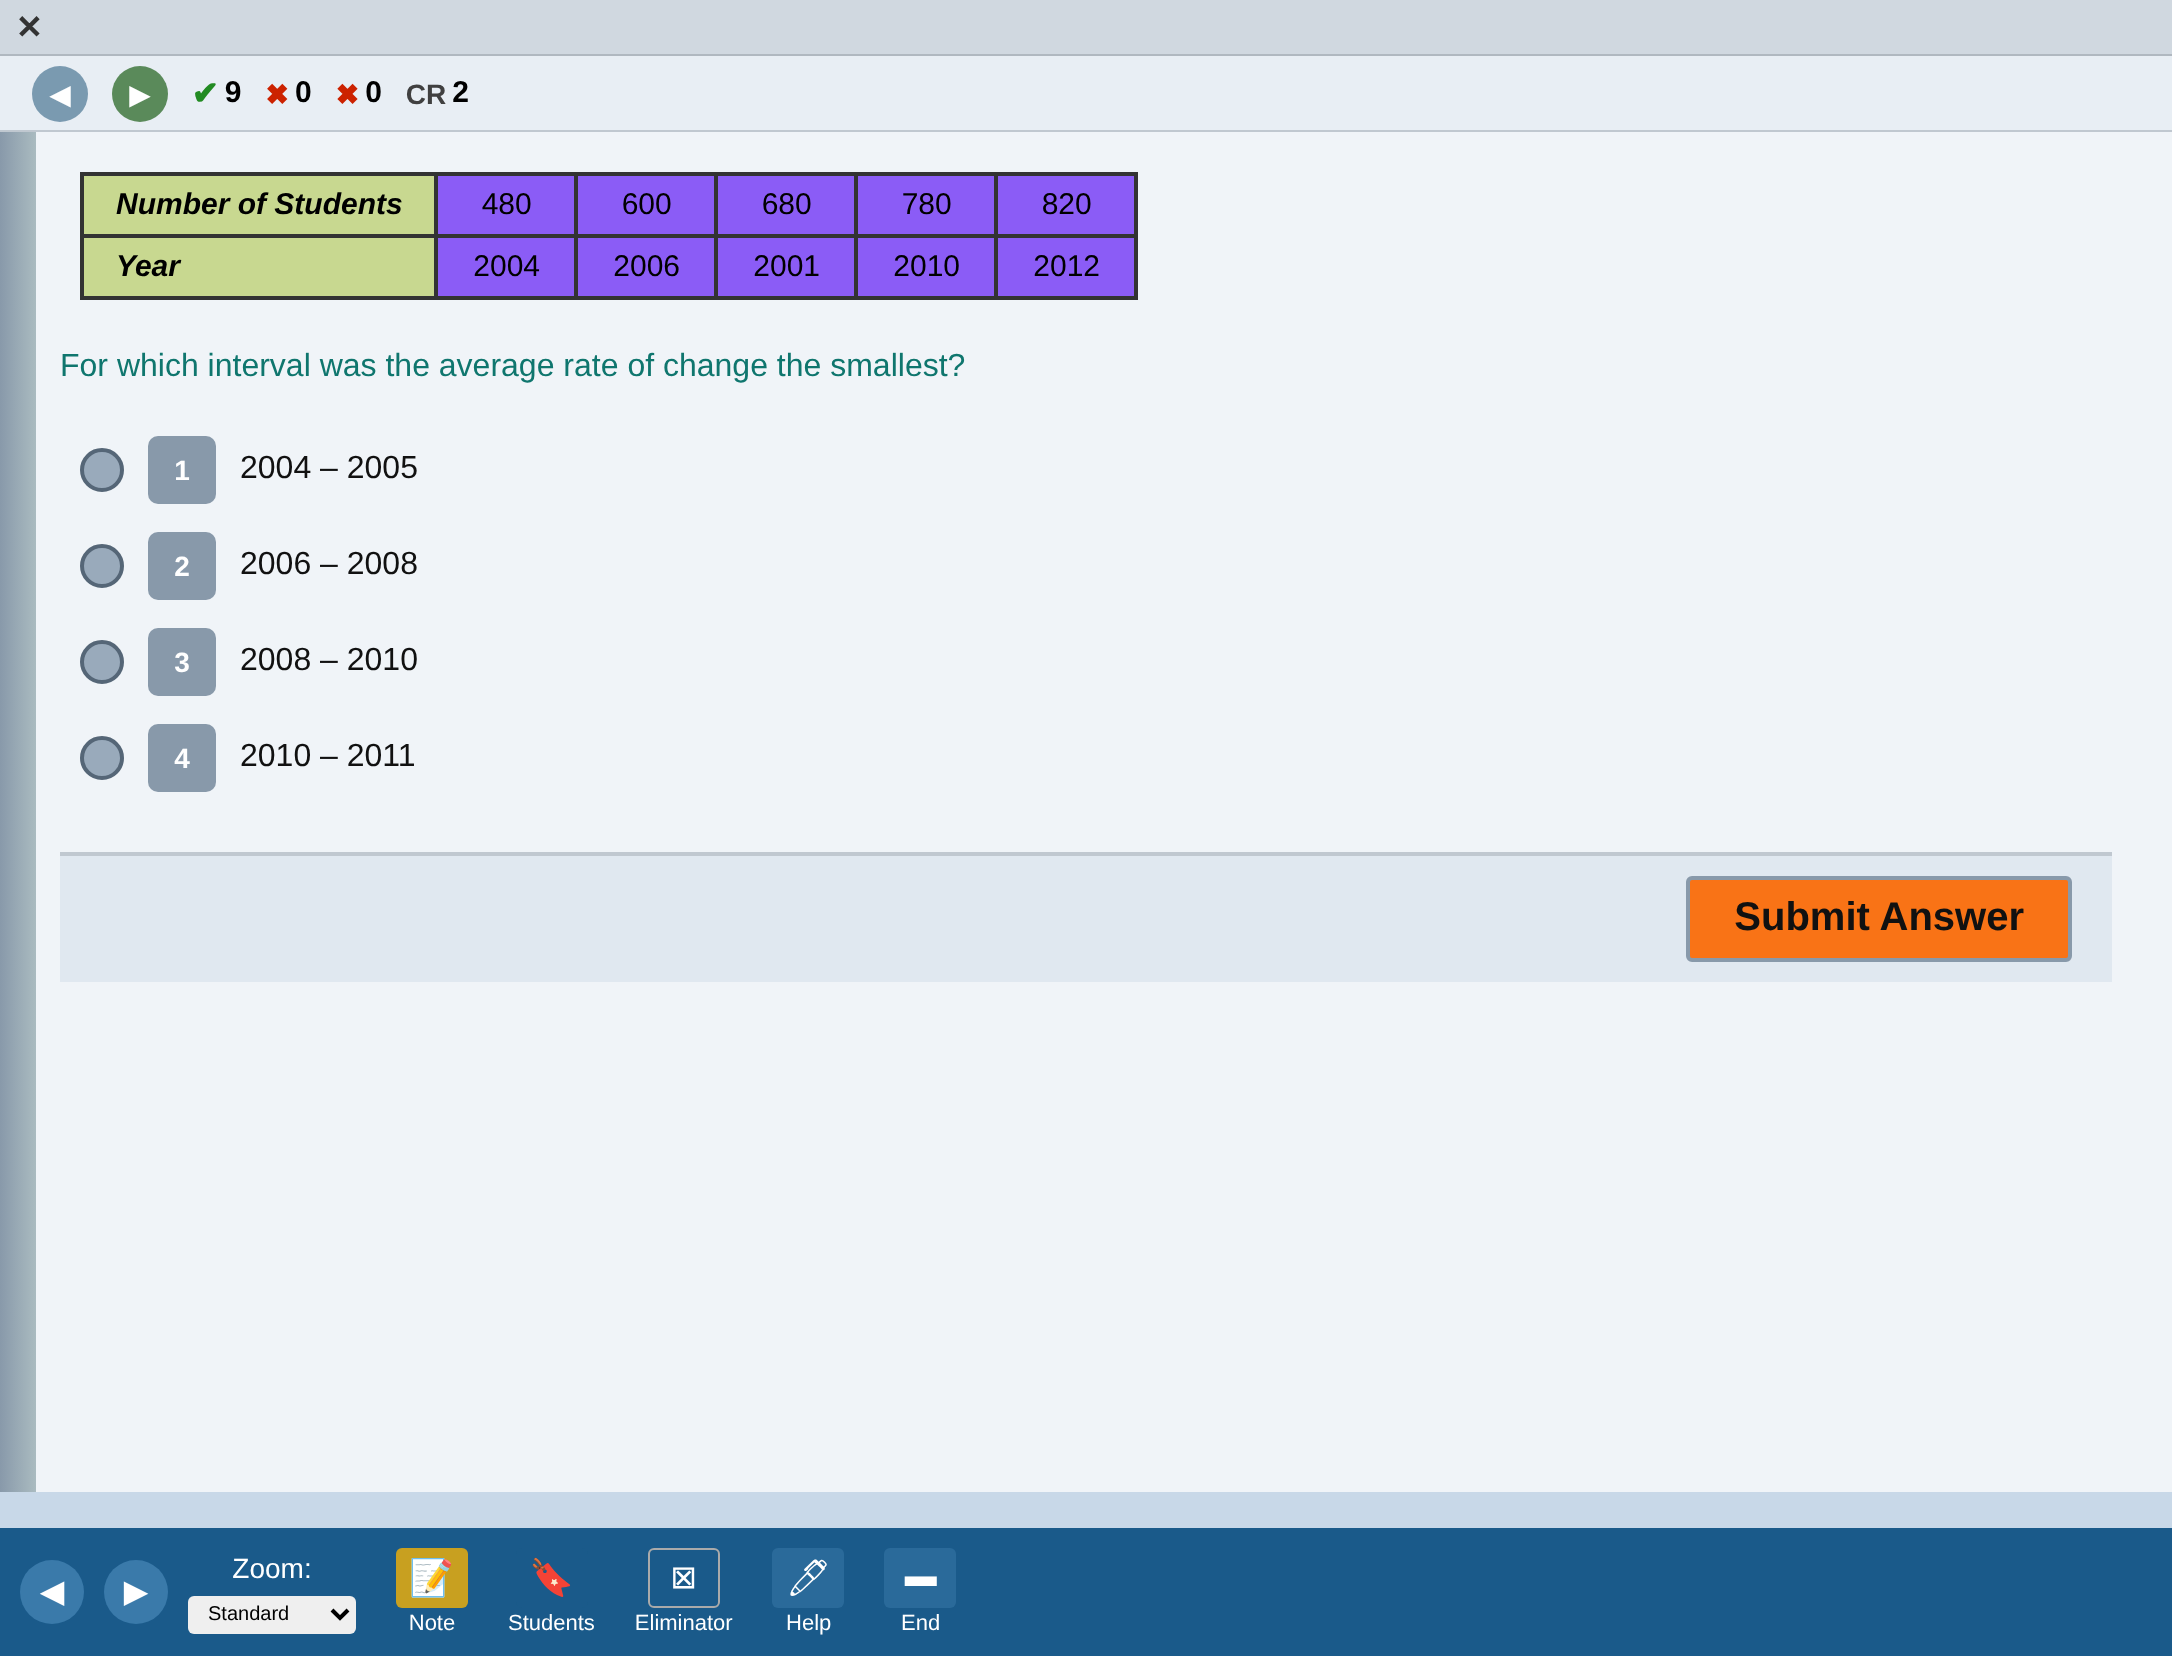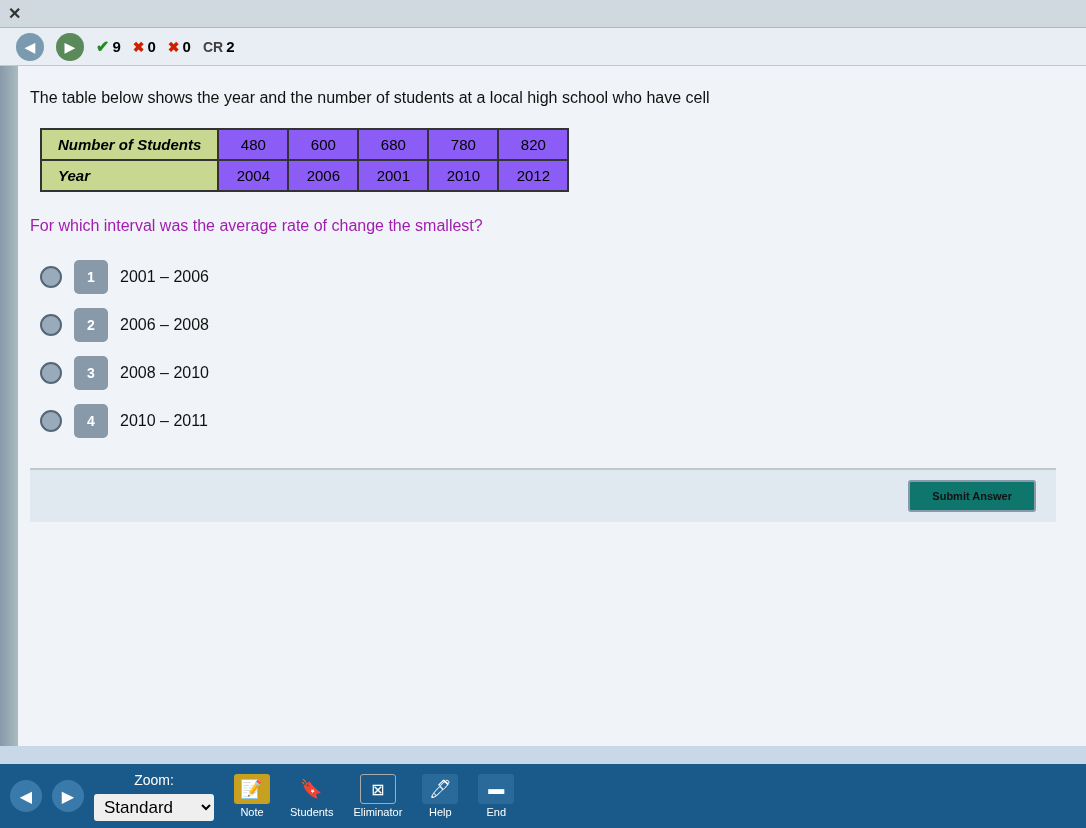--- a/index.html
+++ b/index.html
@@ -322,7 +322,6 @@
 <div class="main-content">
   <div class="left-strip"></div>
 
-  <p class="question-text">The table below shows the year and the number of students at a local high school who have cell</p>
 
   <table class="data-table">
     <tbody>

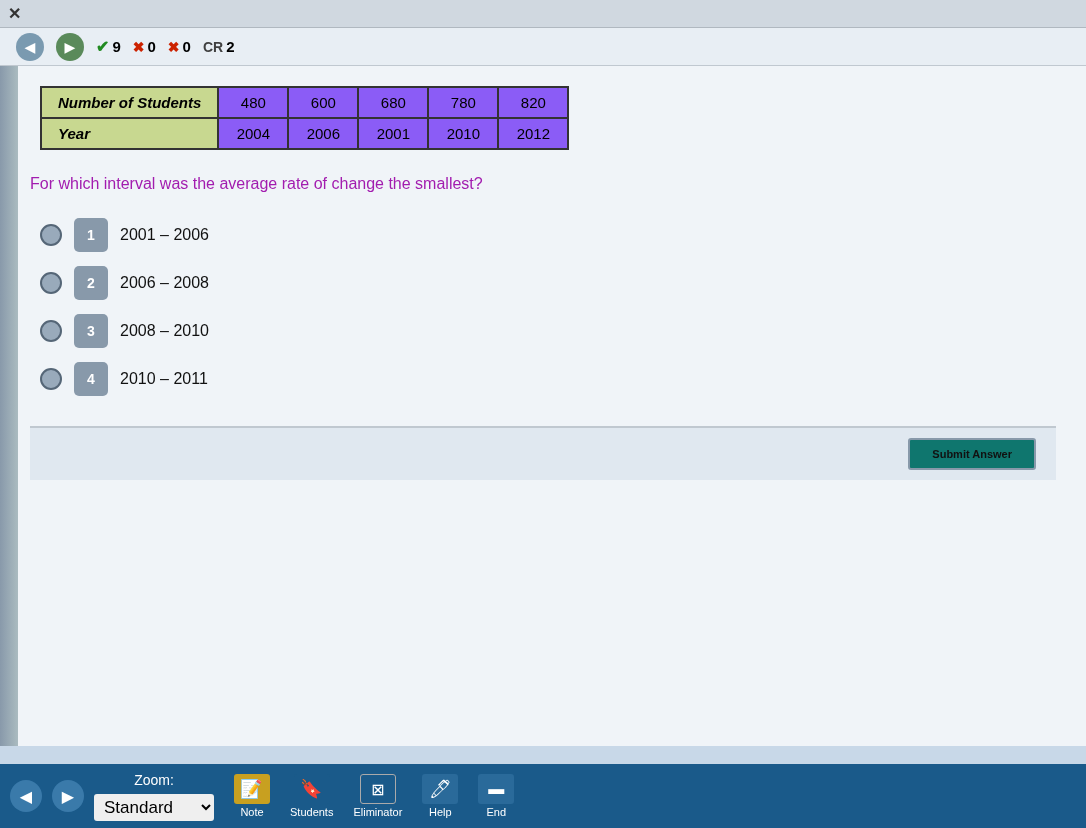--- a/index.html
+++ b/index.html
@@ -117,7 +117,7 @@
     
     .question-sub {
       font-size: 16px;
-      color: #a21caf;
+      color: #0f766e;
       margin-bottom: 22px;
       line-height: 1.5;
     }

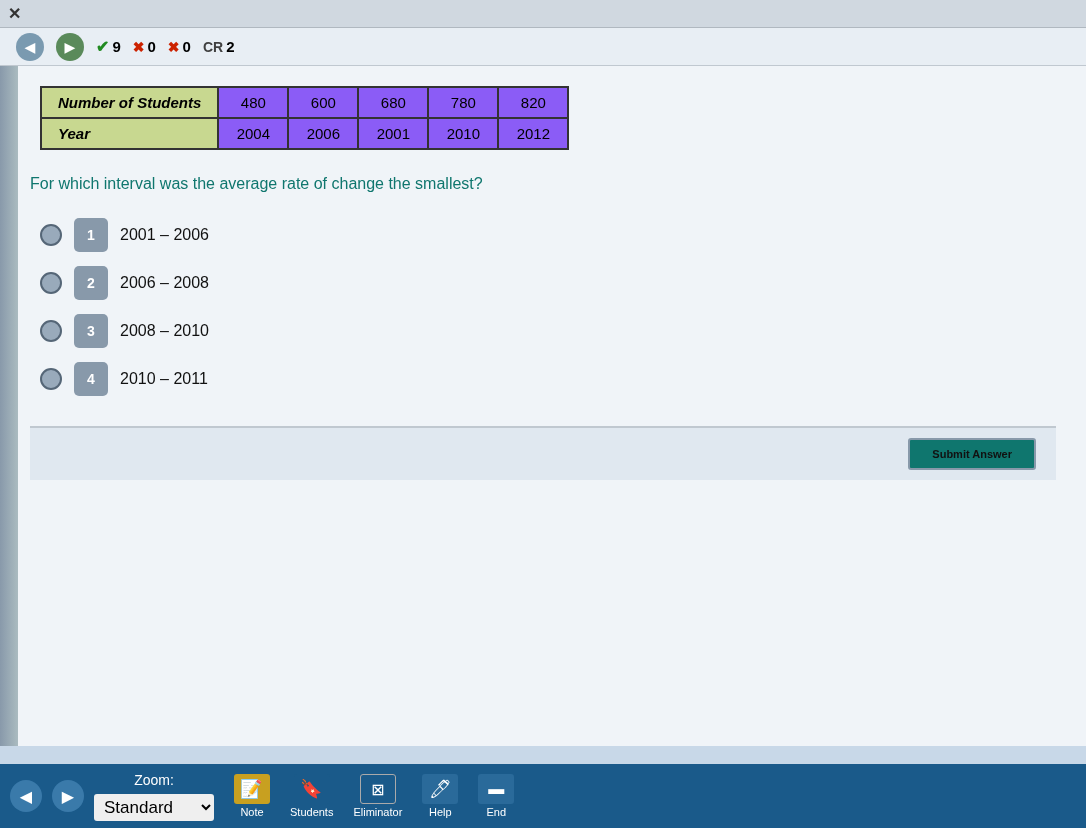--- a/index.html
+++ b/index.html
@@ -350,7 +350,7 @@
     <div class="answer-option">
       <div class="radio-circle"></div>
       <div class="option-number-box">1</div>
-      <span class="option-text">2001 – 2006</span>
+      <span class="option-text">2004 – 2005</span>
     </div>
     <div class="answer-option">
       <div class="radio-circle"></div>

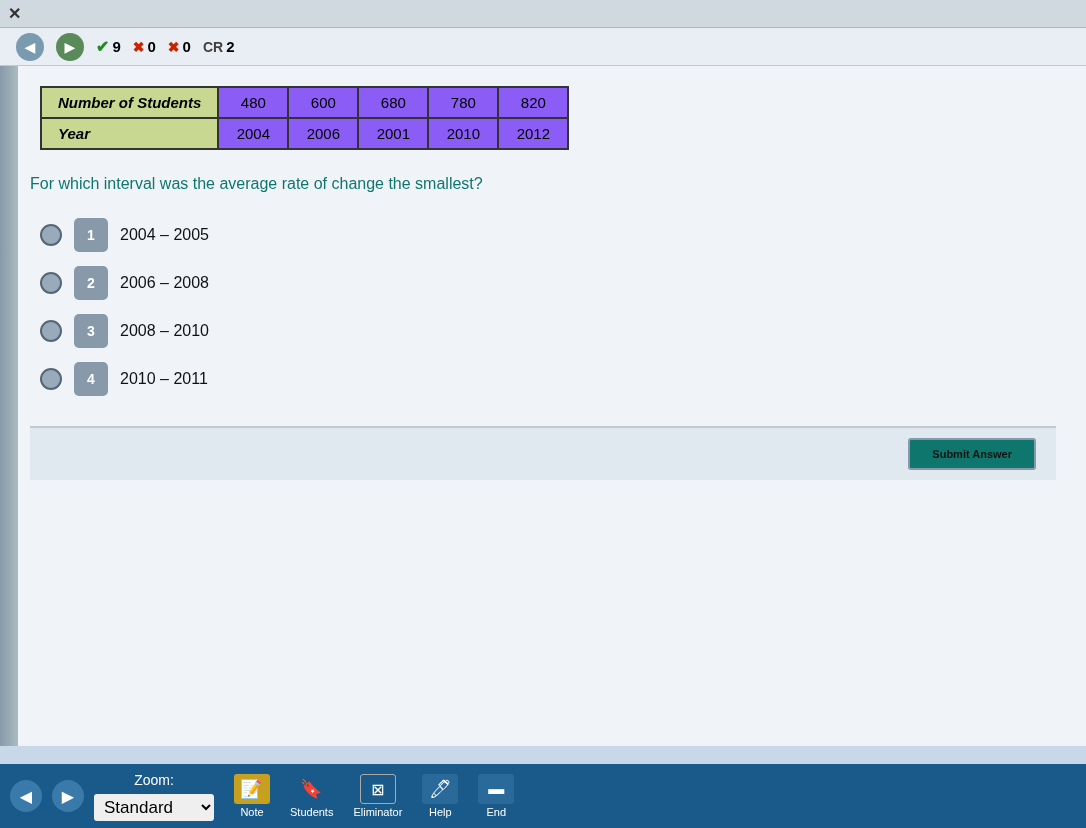--- a/index.html
+++ b/index.html
@@ -171,10 +171,10 @@
       margin-top: 30px;
     }
     .submit-btn {
-      background: #0f766e;
+      background: #f97316;
       border: 2px solid #8899aa;
       padding: 8px 22px;
-      font-size: 11px;
+      font-size: 20px;
       font-weight: bold;
       cursor: pointer;
       color: #111;

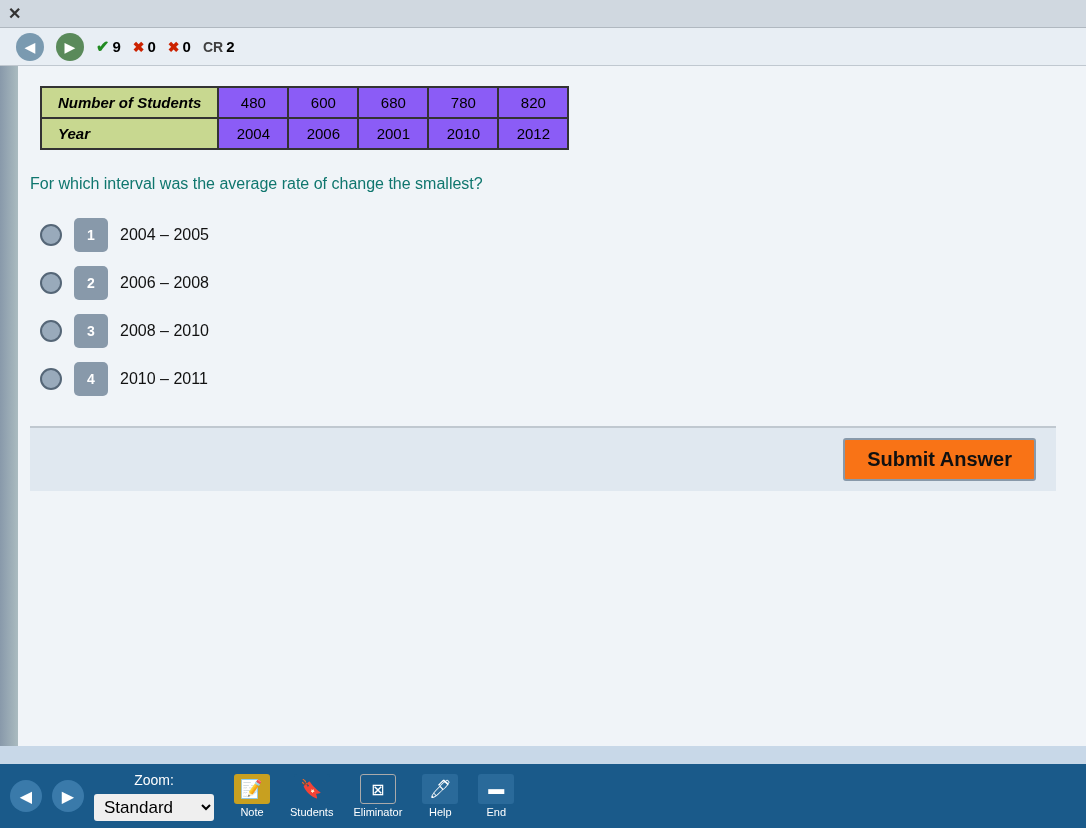--- a/index.html
+++ b/index.html
@@ -217,7 +217,7 @@
     }
     .zoom-select {
       padding: 3px 6px;
-      font-size: 17px;
+      font-size: 10px;
       border: none;
       border-radius: 3px;
     }

